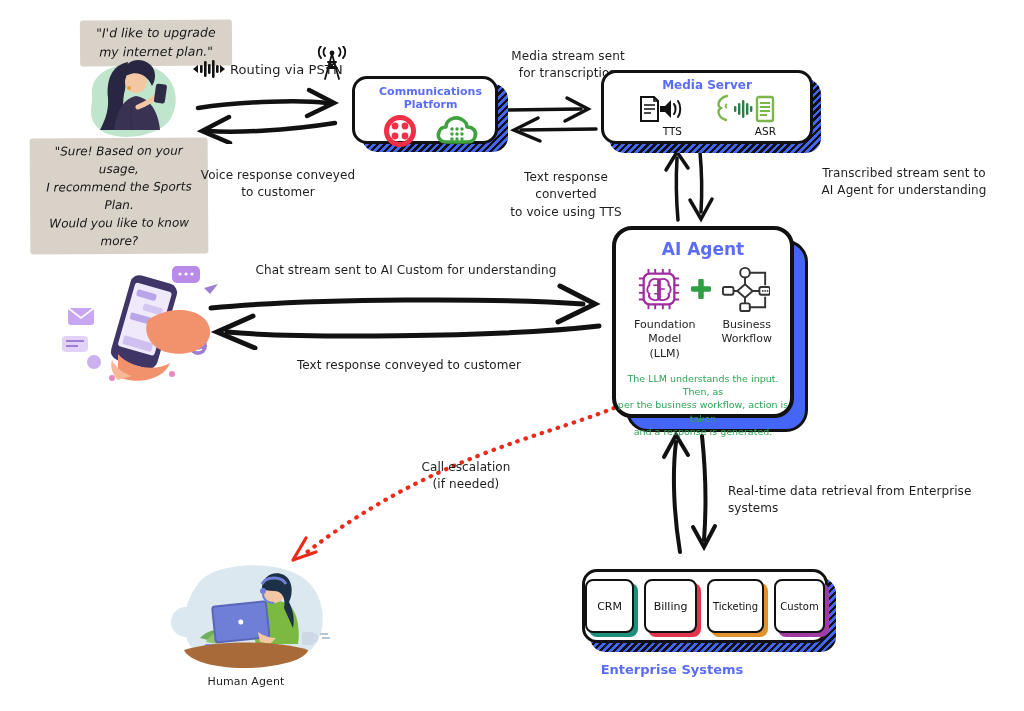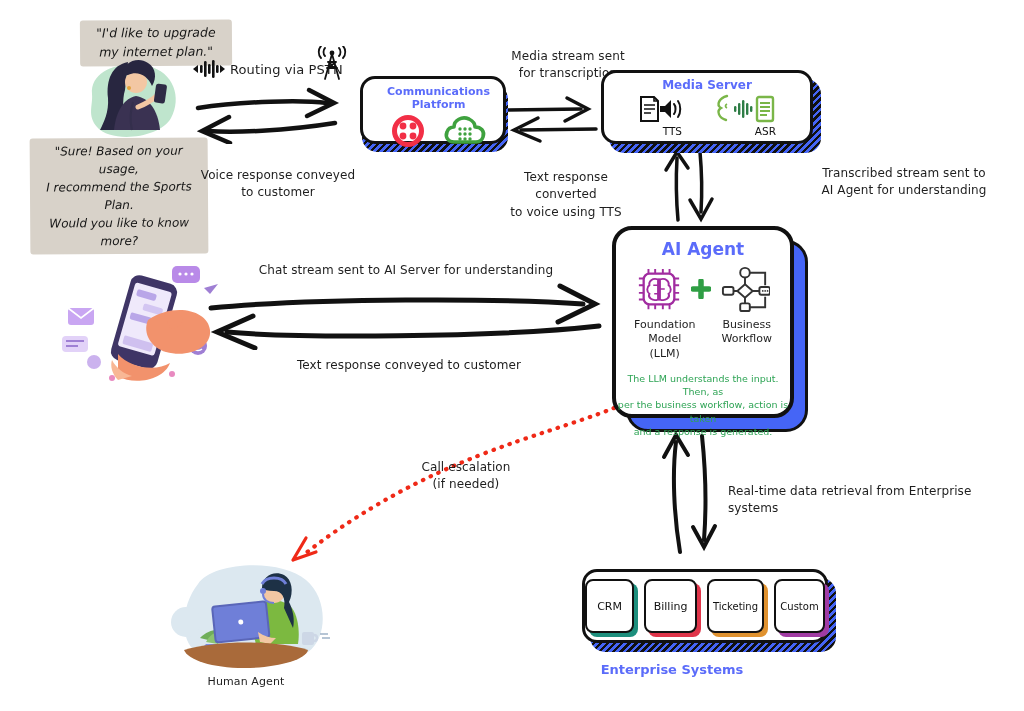--- a/index.html
+++ b/index.html
@@ -99,7 +99,7 @@
 to customer</div>
 
   <div class="abs hatch" style="left:362px; top:84px; width:146px; height:68px;"></div>
-  <div class="abs sketchbox" style="left:360px; top:76px; width:146px; height:68px;padding-left:11px;">
+  <div class="abs sketchbox" style="left:352px; top:76px; width:146px; height:68px;padding-left:11px;">
     <div class="boxtitle" style="font-size:11px; margin-top:6px;">Communications Platform</div>
     <div style="display:flex; justify-content:center; gap:18px; margin-top:3px;">
       <svg width="34" height="34" viewBox="0 0 34 34">

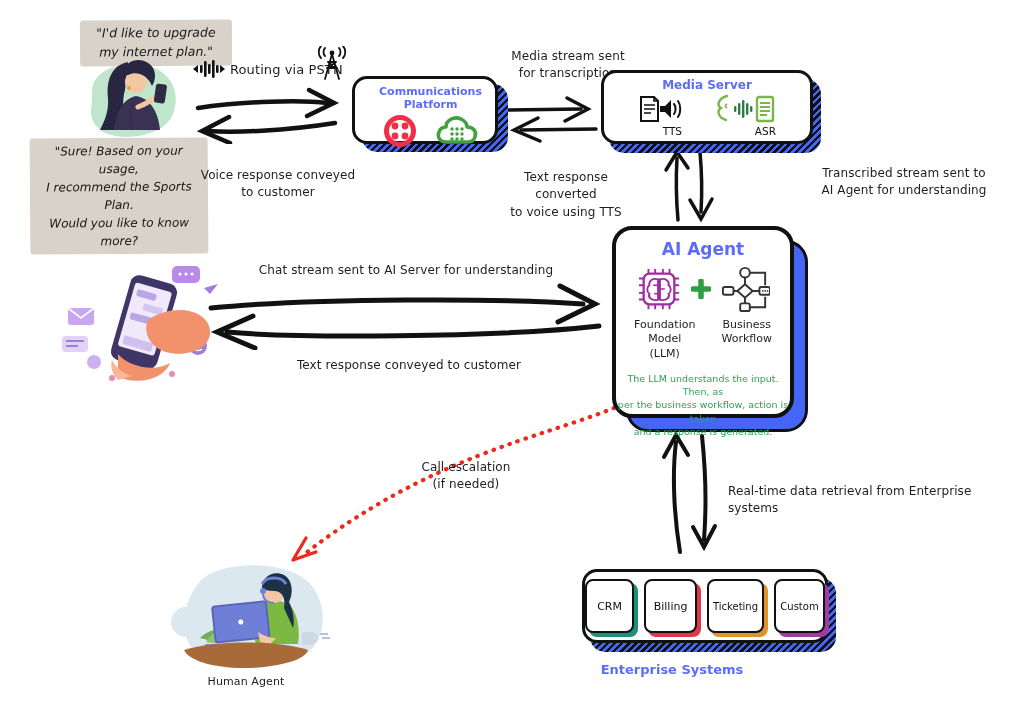--- a/index.html
+++ b/index.html
@@ -261,7 +261,7 @@
     <path d="M60,104 C64,112 72,118 80,120 L66,124 C60,118 58,110 60,104 Z" fill="#f8b795"></path>
   </svg>
 
-  <div class="abs lbl center" style="left:238px; top:262px; width:336px;">Chat stream sent to AI Server for understanding</div>
+  <div class="abs lbl center" style="left:238px; top:262px; width:336px;">Chat stream sent to AI Custom for understanding</div>
   <svg class="abs" style="left:203px; top:280px;" width="404" height="70" viewBox="0 0 404 70">
     <g stroke="#111" stroke-width="5" fill="none" stroke-linecap="round">
       <path d="M8,28 C110,18 300,18 380,24"></path>

